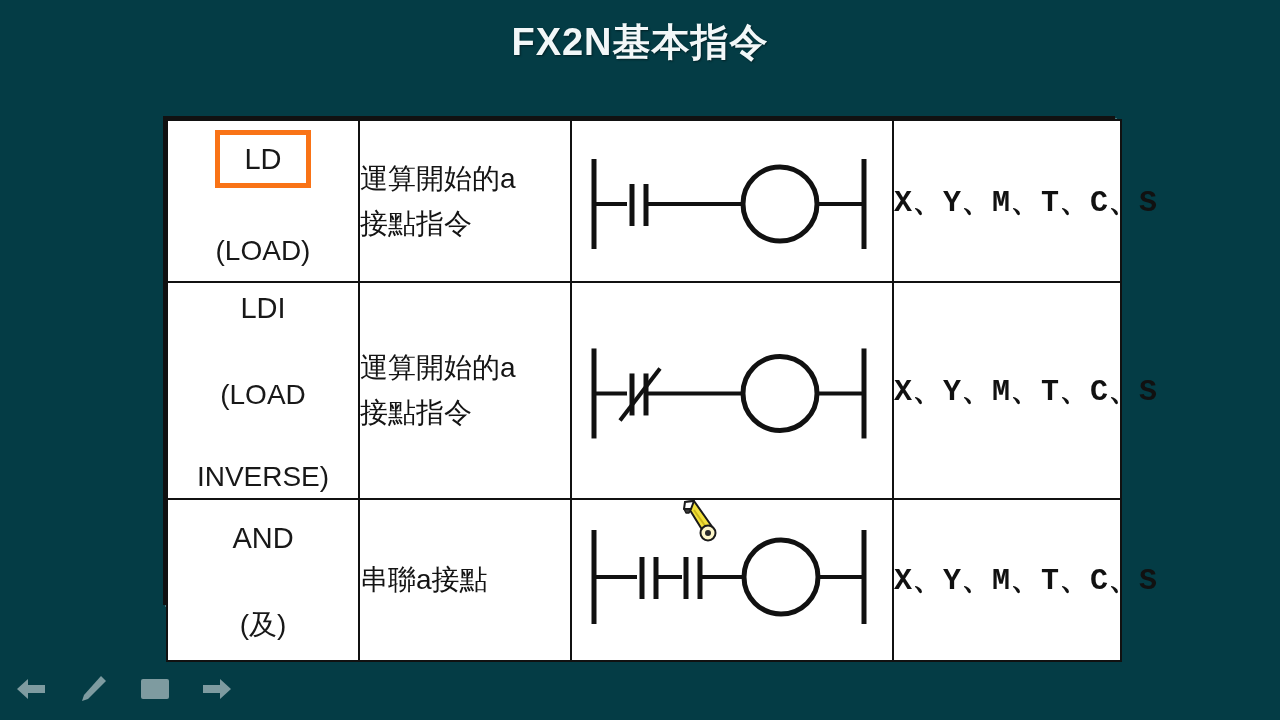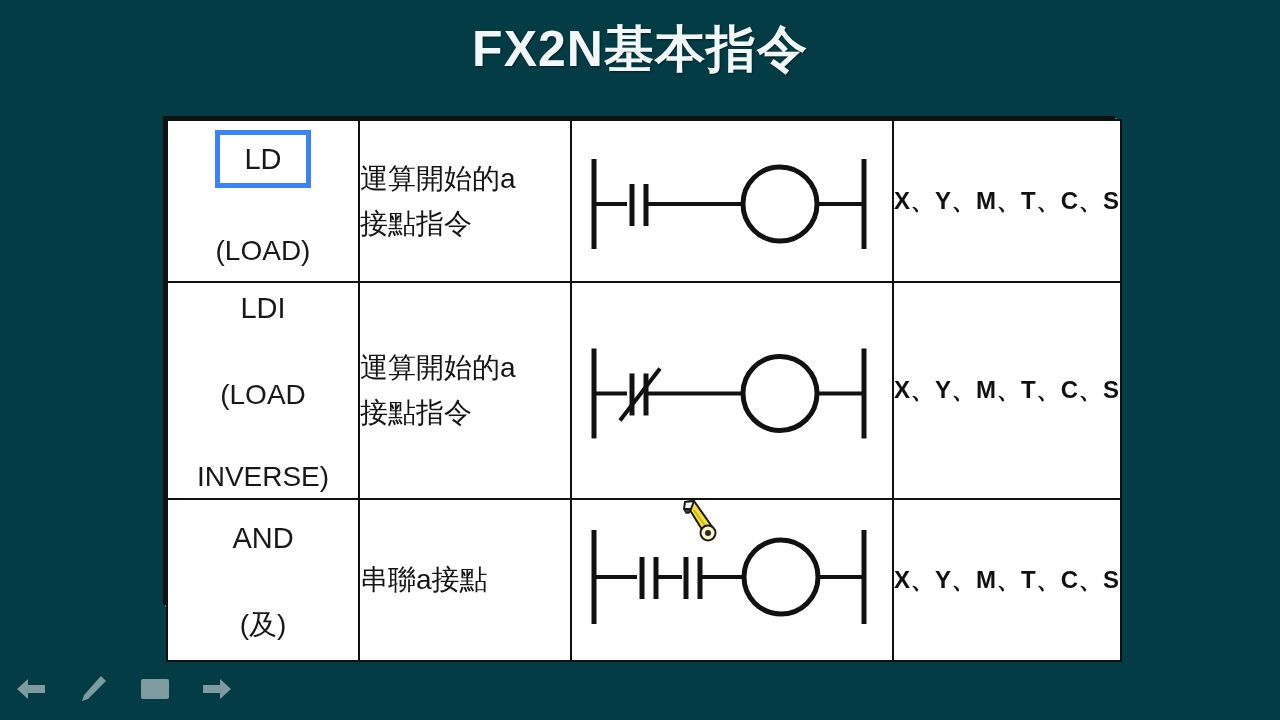--- a/index.html
+++ b/index.html
@@ -23,7 +23,7 @@
     width: 1280px;
     text-align: center;
     color: #f2f7f8;
-    font-size: 50px;
+    font-size: 38px;
     font-weight: bold;
     letter-spacing: 1px;
     line-height: 1.1;

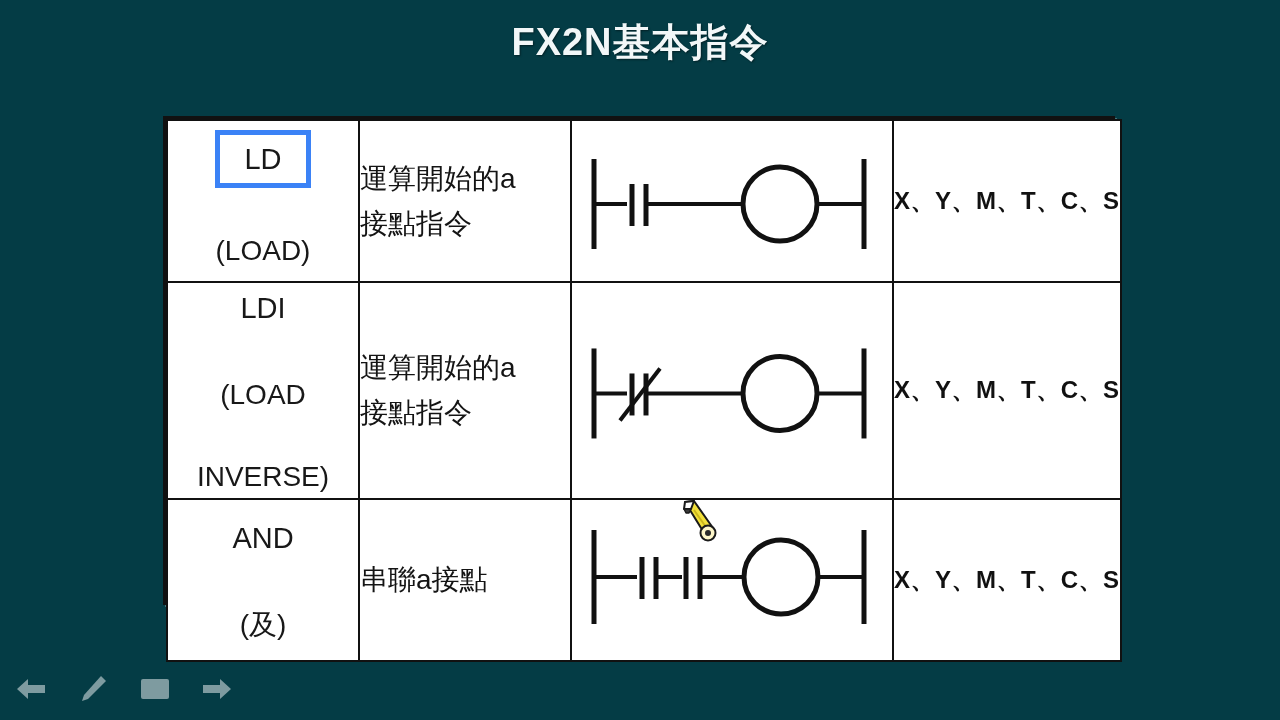--- a/index.html
+++ b/index.html
@@ -76,7 +76,7 @@
     padding: 3px 22px;
   }
   .mnemonic-main.highlight {
-    border: 5px solid #3b82f6;
+    border: 5px solid #f97316;
     padding: 2px 24px;
     margin-bottom: 2px;
   }

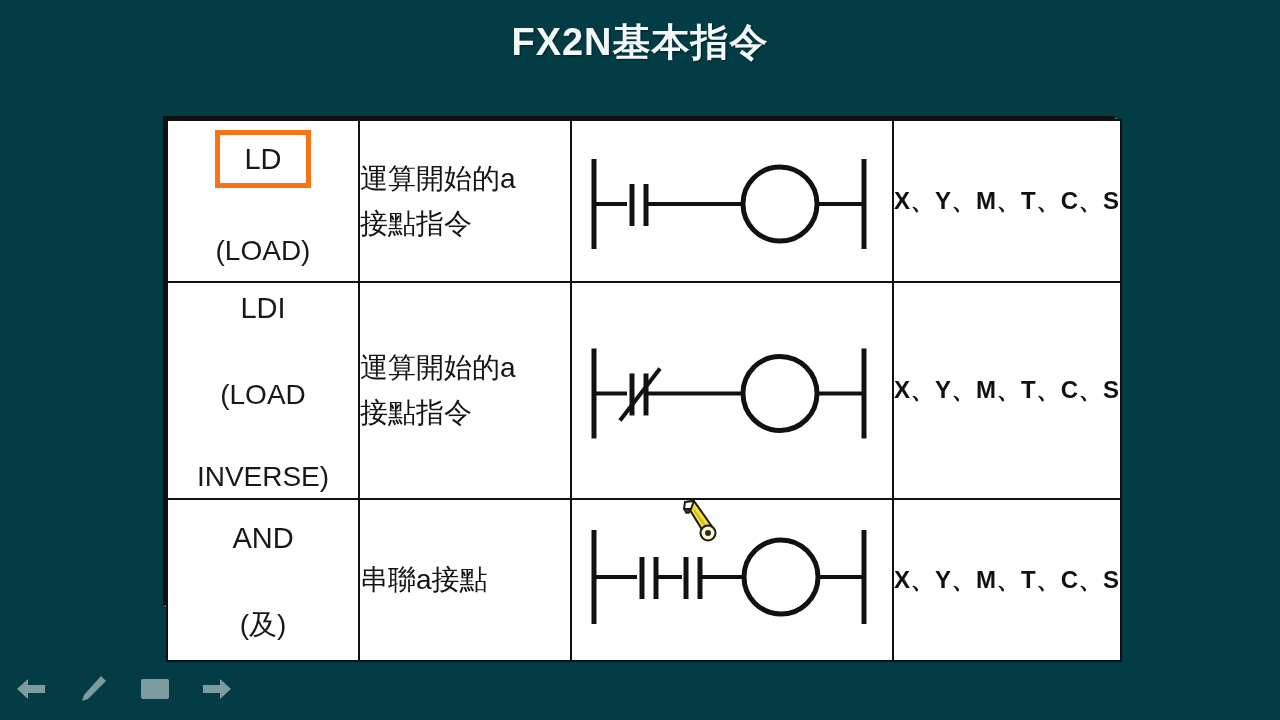--- a/index.html
+++ b/index.html
@@ -99,11 +99,11 @@
 
   
   .devices-cell {
-    text-align: left;
+    text-align: right;
     color: #111111;
-    font-family: Liberation Sans, sans-serif;
+    font-family: Liberation Mono, monospace;
     font-weight: bold;
-    font-size: 24px;
+    font-size: 30px;
     letter-spacing: 0.5px;
     white-space: nowrap;
   }

